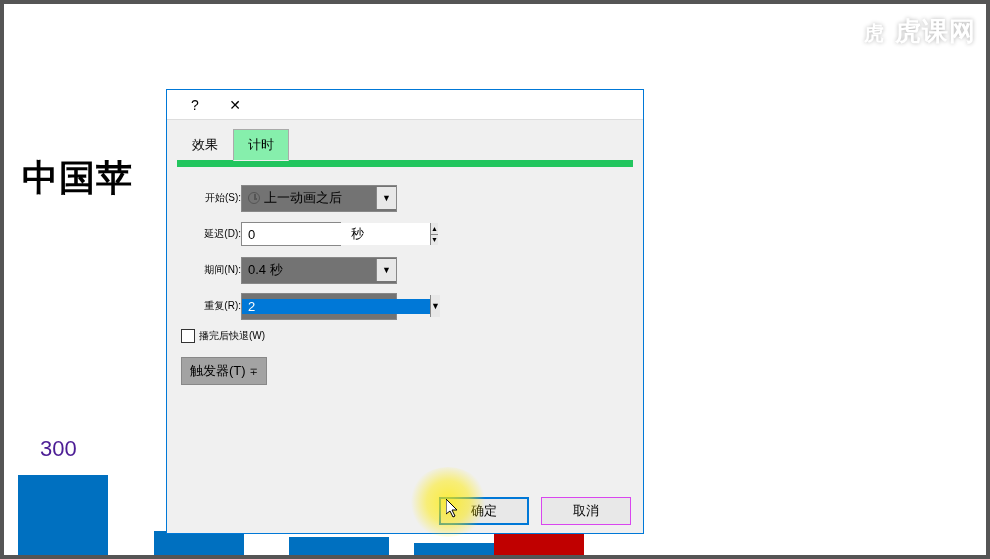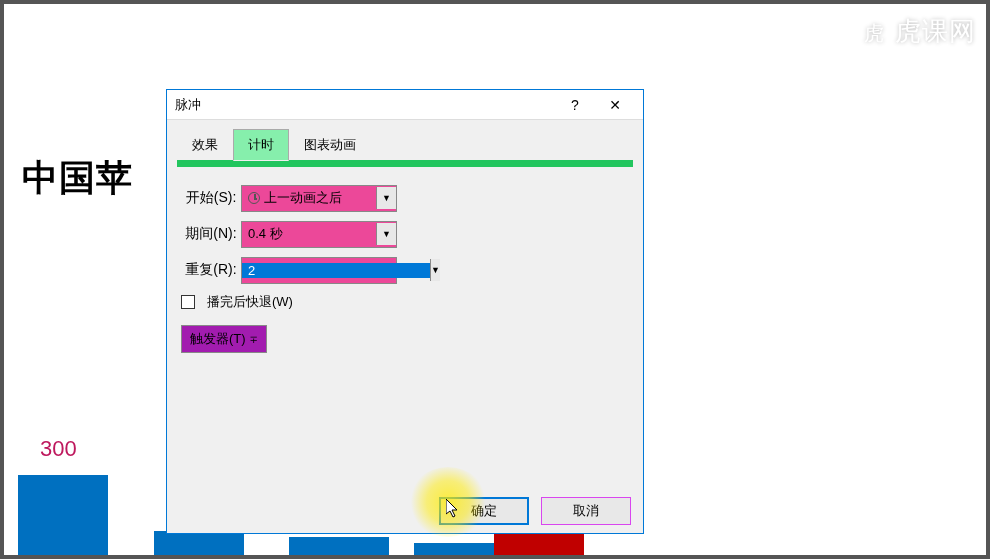--- a/index.html
+++ b/index.html
@@ -324,7 +324,7 @@
       right: 14px;
       font-size: 26px;
       color: #fff;
-      font-weight: normal;
+      font-weight: bold;
       text-shadow: 0 0 4px rgba(0,0,0,0.3);
       letter-spacing: 1px;
       z-index: 200;

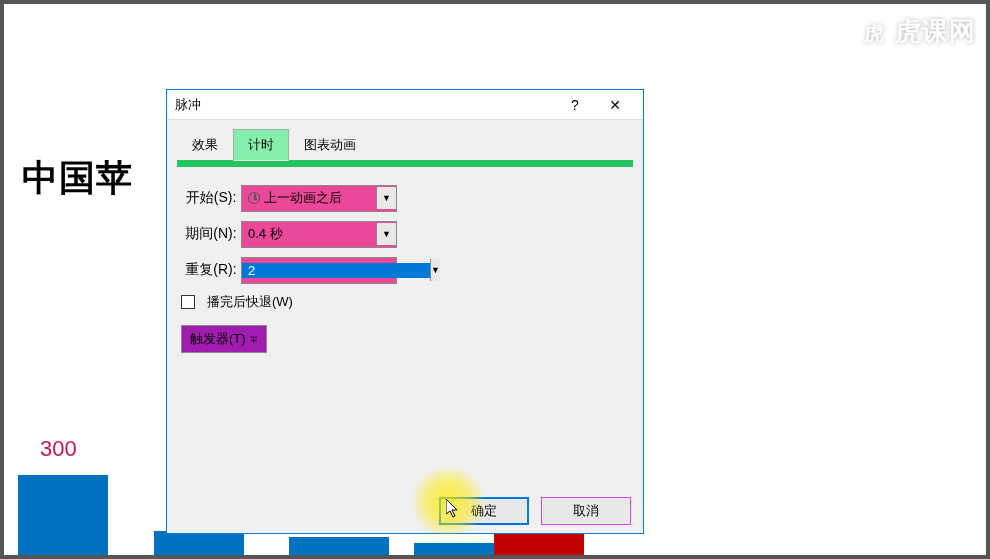--- a/index.html
+++ b/index.html
@@ -356,7 +356,6 @@
 
 <div class="dialog">
   <div class="dialog-titlebar">
-    <div class="dialog-title">脉冲</div>
     <div class="titlebar-btn">?</div>
     <div class="titlebar-btn">✕</div>
   </div>

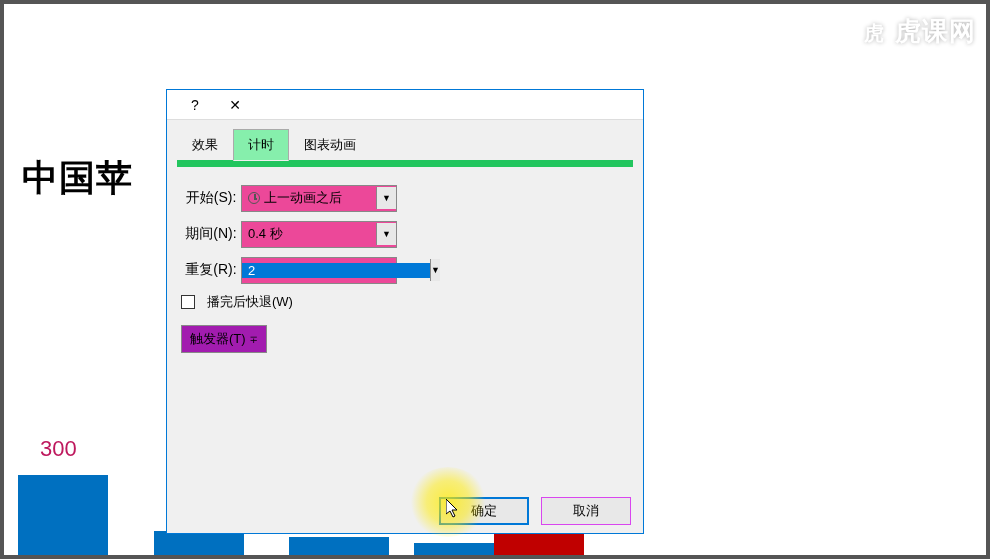--- a/index.html
+++ b/index.html
@@ -364,7 +364,6 @@
     <div class="tabs">
       <div class="tab">效果</div>
       <div class="tab active">计时</div>
-      <div class="tab">图表动画</div>
     </div>
 
     <div class="tab-content">

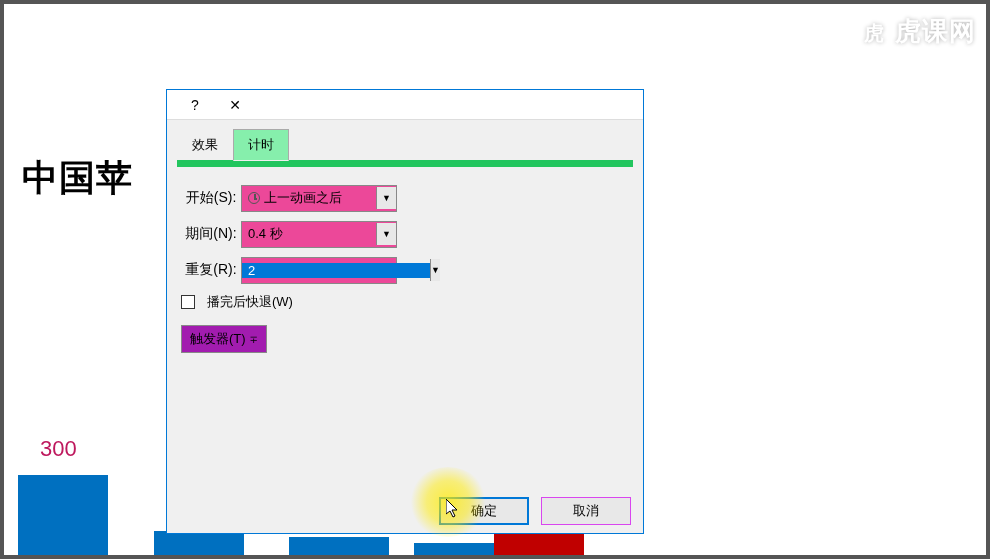--- a/index.html
+++ b/index.html
@@ -129,8 +129,8 @@
     
     .form-label {
       width: 60px;
-      font-size: 14px;
-      text-align: center;
+      font-size: 10px;
+      text-align: right;
     }
     
     .combo-box {

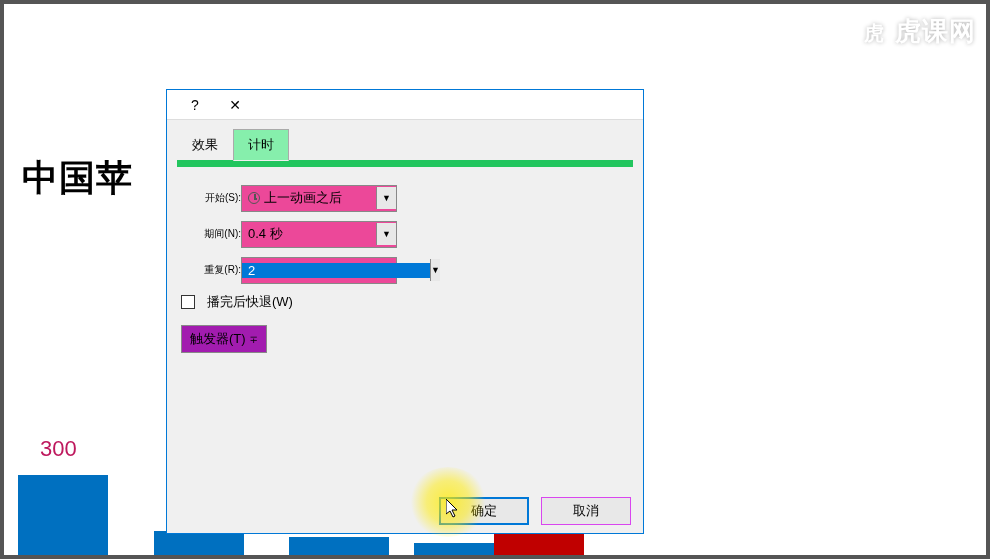--- a/index.html
+++ b/index.html
@@ -137,7 +137,7 @@
       display: flex;
       align-items: center;
       border: 1px solid #888;
-      background: #ec4899;
+      background: #737373;
       height: 27px;
     }
     

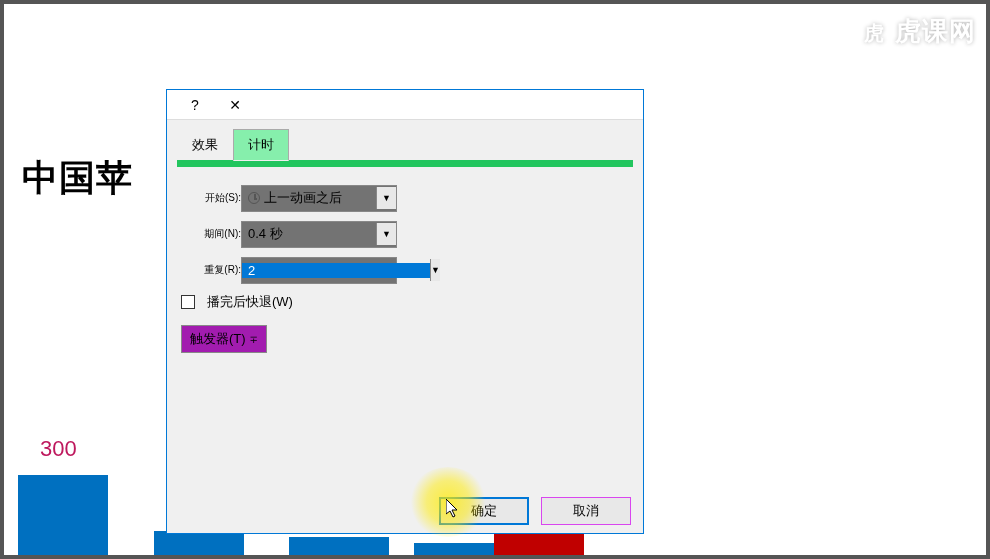--- a/index.html
+++ b/index.html
@@ -379,6 +379,17 @@
         </div>
       </div>
       
+      <div class="form-row">
+        <div class="form-label">延迟(D):</div>
+        <div class="spinner">
+          <input class="spinner-input" value="0" style="">
+          <div class="spinner-btns">
+            <div class="spinner-btn">▲</div>
+            <div class="spinner-btn">▼</div>
+          </div>
+        </div>
+        <div class="unit-label">秒</div>
+      </div>
       
       <div class="form-row">
         <div class="form-label">期间(N):</div>

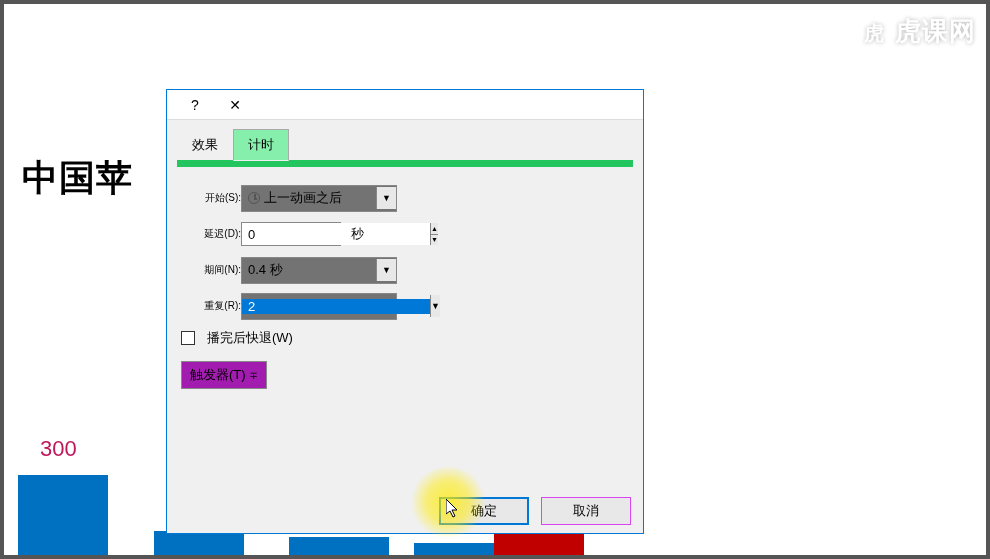--- a/index.html
+++ b/index.html
@@ -227,8 +227,7 @@
     }
     
     .checkbox-label {
-      font-size: 13px;
-      margin-left: 8px;
+      font-size: 10px;
     }
     
     .trigger-btn {

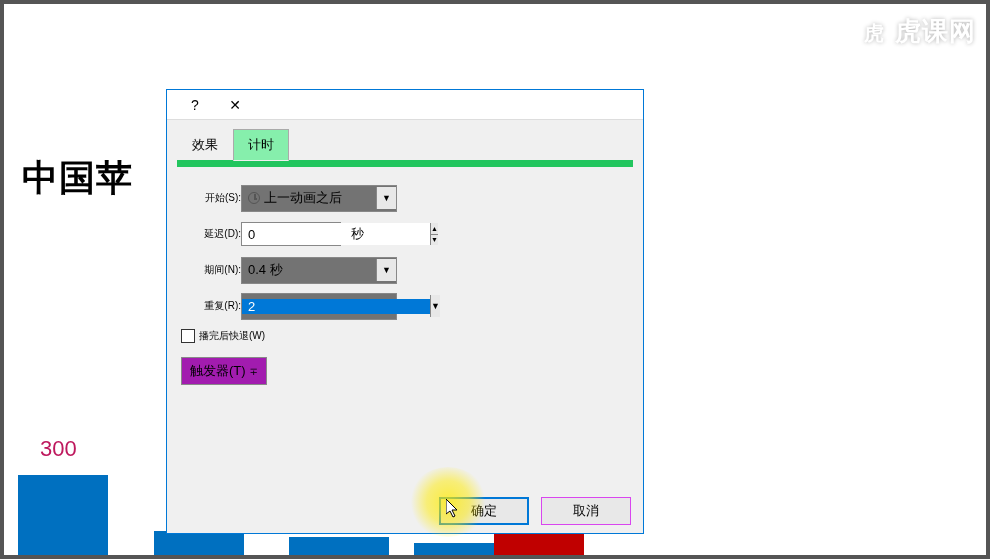--- a/index.html
+++ b/index.html
@@ -235,7 +235,7 @@
       align-items: center;
       padding: 4px 8px;
       border: 1px solid #888;
-      background: #a21caf;
+      background: #a3a3a3;
       font-size: 13px;
       cursor: pointer;
       gap: 4px;

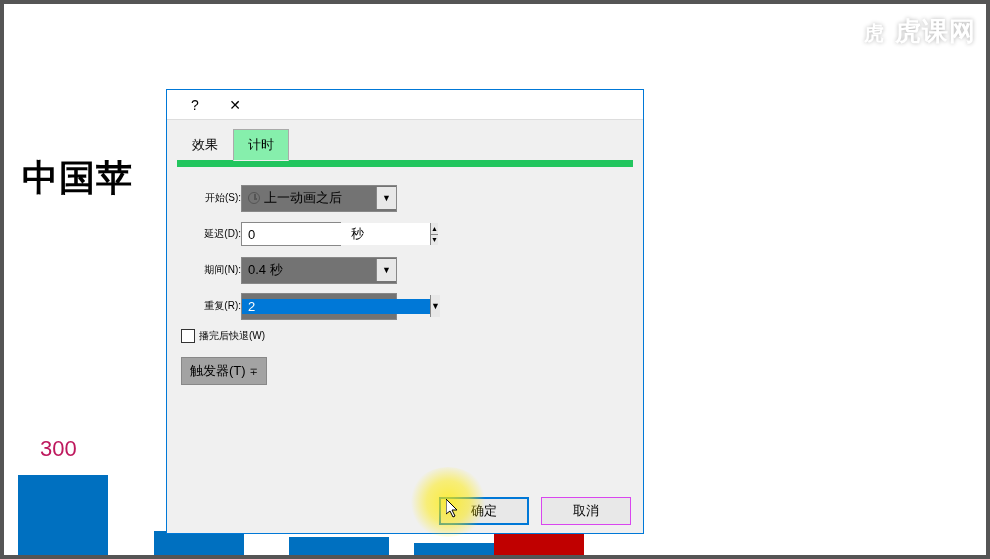--- a/index.html
+++ b/index.html
@@ -42,7 +42,7 @@
       top: 432px;
       left: 36px;
       font-size: 22px;
-      color: #be185d;
+      color: #4c1d95;
     }
     
     .bar {

